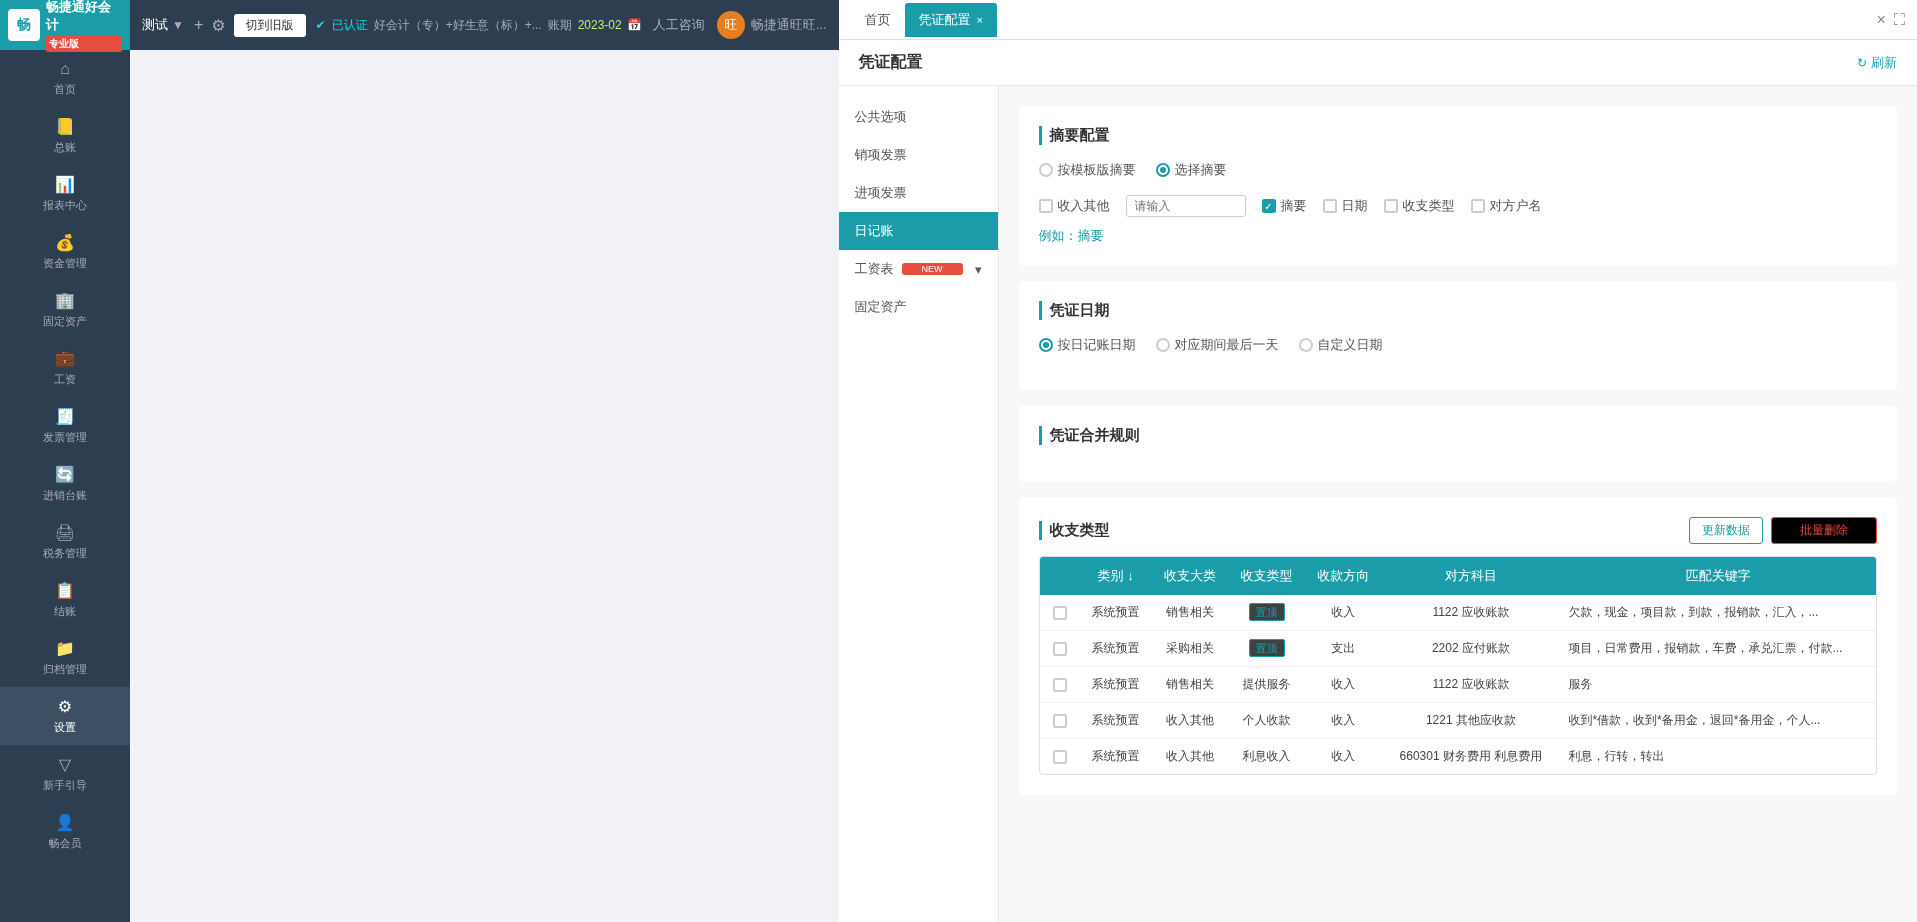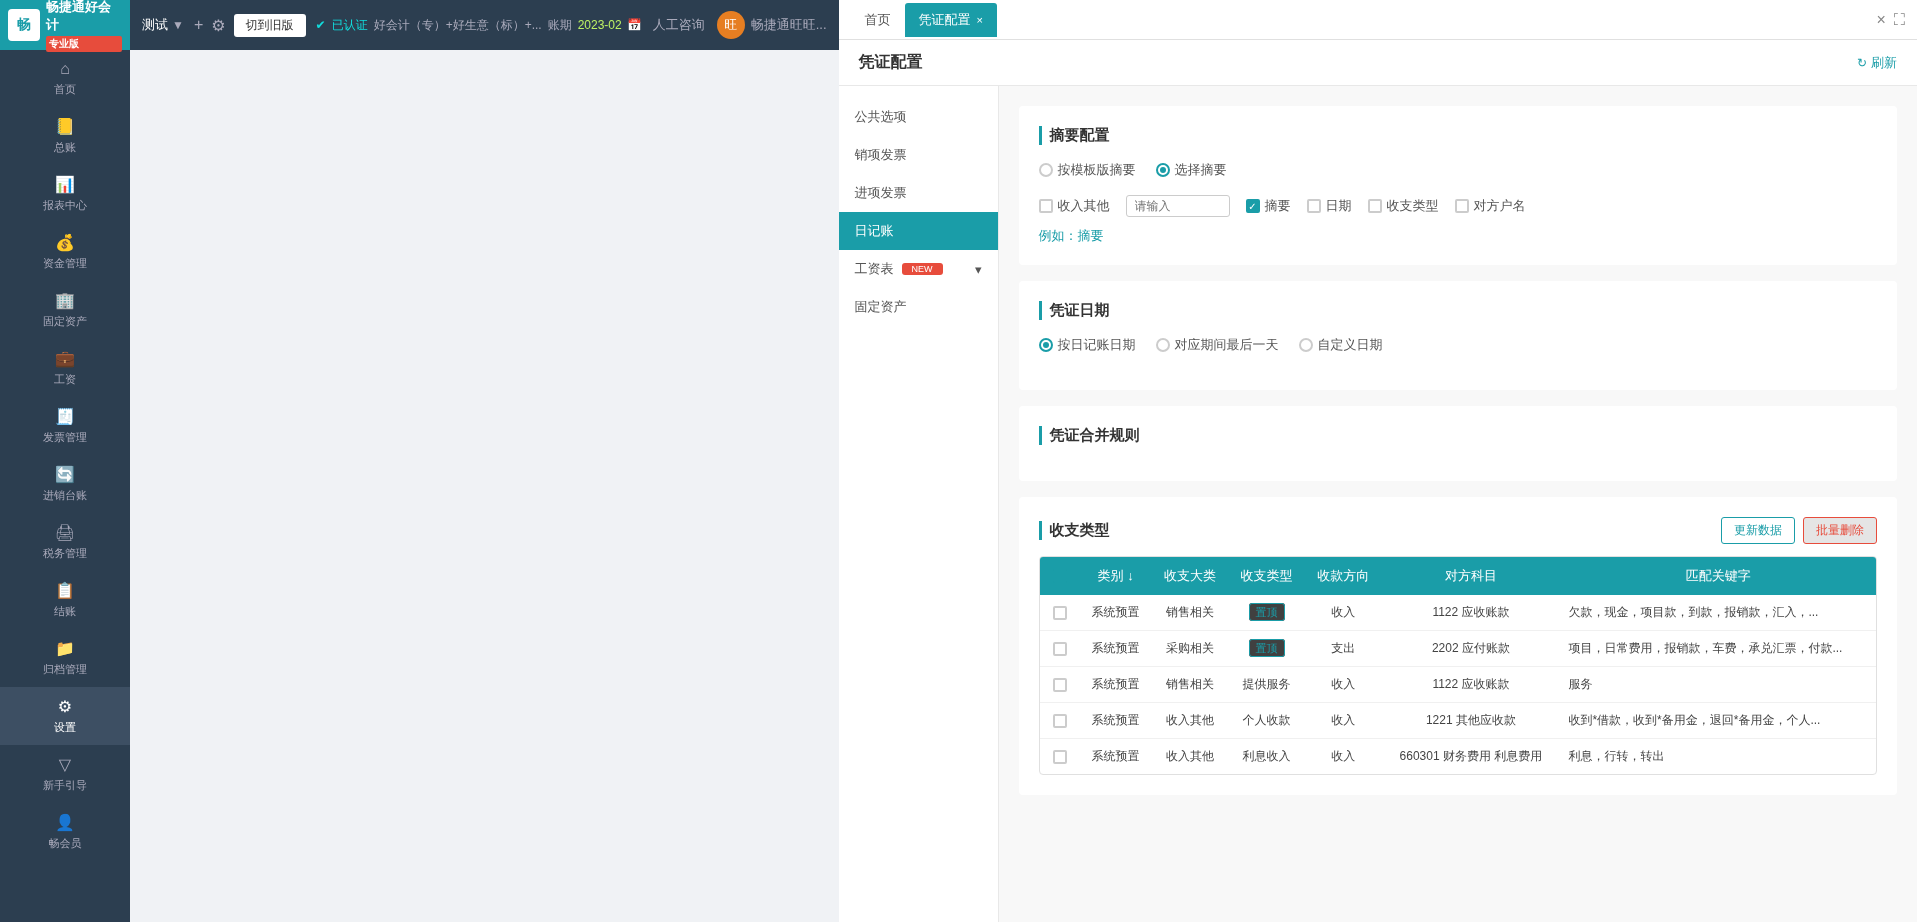--- a/index.html
+++ b/index.html
@@ -74,7 +74,7 @@
     .checkbox-item { display: flex; align-items: center; gap: 5px; cursor: pointer; color: #555; }
     .checkbox-box { width: 14px; height: 14px; border: 2px solid #ccc; border-radius: 2px; display: flex; align-items: center; justify-content: center; flex-shrink: 0; background: white; }
     .checkbox-box.checked { background: #1a9da8; border-color: #1a9da8; color: white; font-size: 10px; }
-    .text-input { border: 1px solid #ccc; padding: 3px 8px; border-radius: 3px; color: #8b5cf6; font-size: 12px; outline: none; width: 104px; }
+    .text-input { border: 1px solid #ccc; padding: 3px 8px; border-radius: 3px; color: #8b5cf6; font-size: 12px; outline: none; width: 120px; }
 
     .example-text { color: #1a9da8; font-size: 12px; margin-top: 10px; }
 

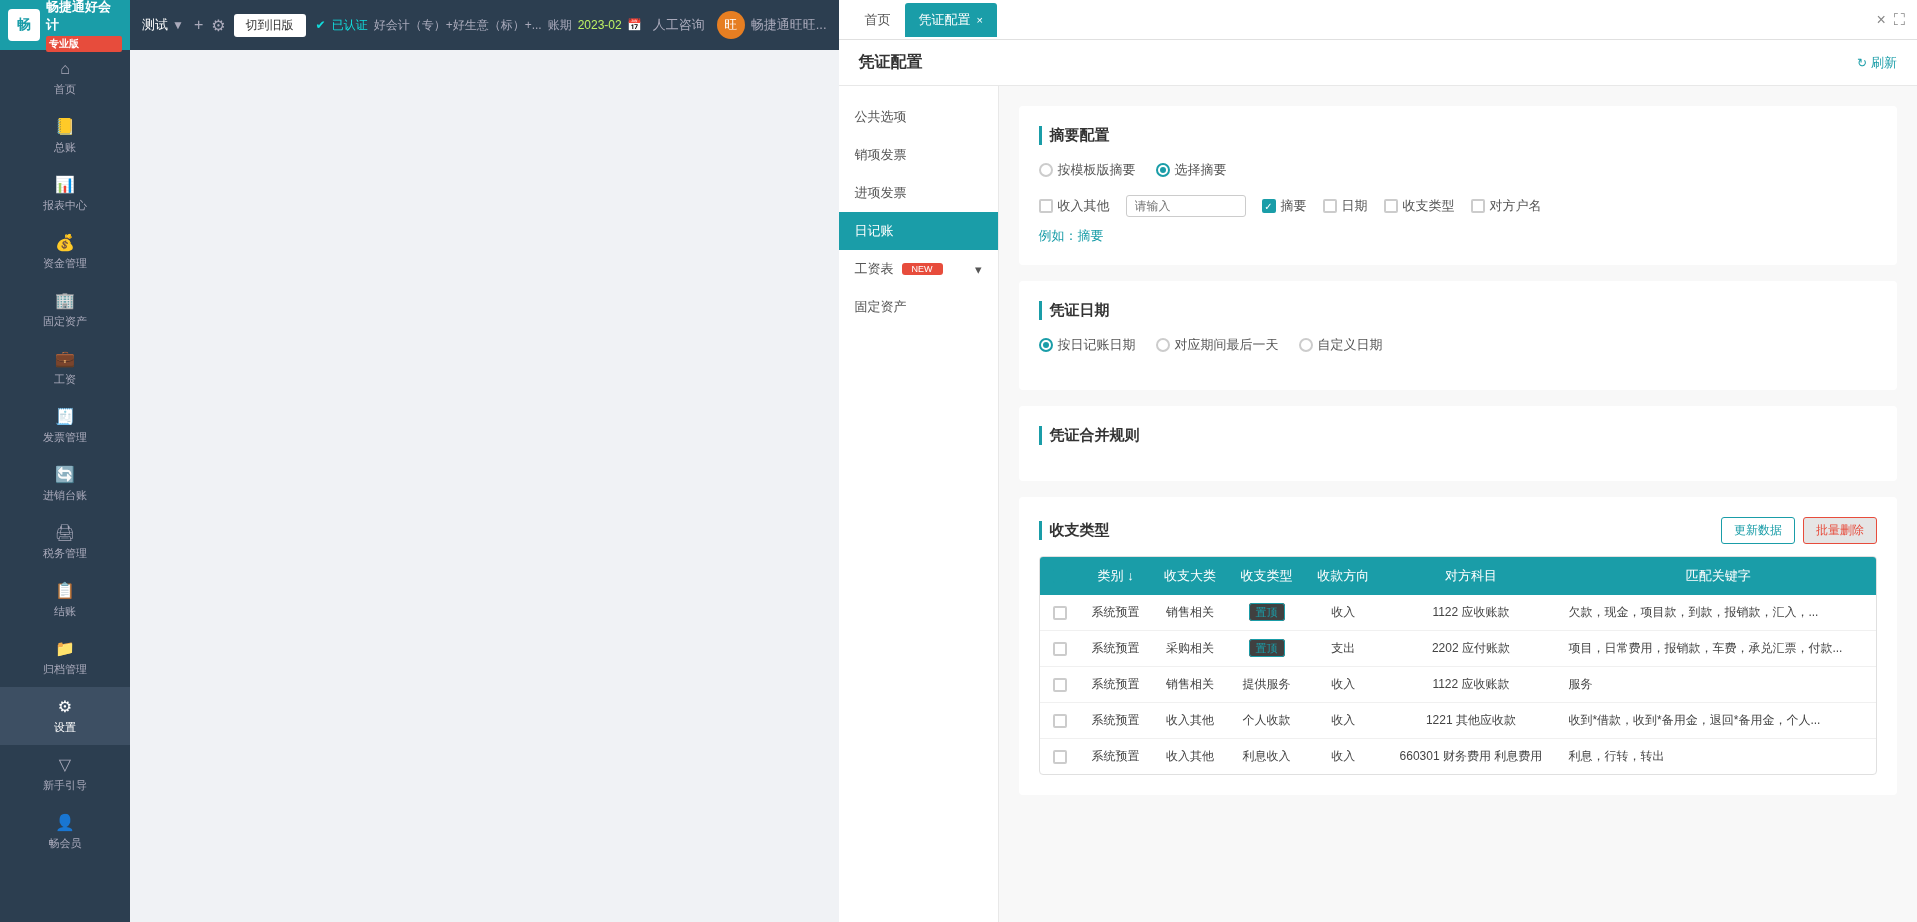--- a/index.html
+++ b/index.html
@@ -53,7 +53,7 @@
     .left-nav { width: 160px; background: white; border-right: 1px solid #e8e8e8; padding: 12px 0; flex-shrink: 0; }
     .left-nav-item { padding: 10px 16px; cursor: pointer; color: #555; display: flex; align-items: center; justify-content: space-between; }
     .left-nav-item.active { background: #1a9da8; color: white; }
-    .left-nav-item .badge { background: #e74c3c; color: white; font-size: 9px; padding: 1px 10px; border-radius: 3px; margin-left: 4px; }
+    .left-nav-item .badge { background: #e74c3c; color: white; font-size: 9px; padding: 1px 20px; border-radius: 3px; margin-left: 4px; }
 
     
     .right-content { flex: 1; overflow-y: auto; padding: 20px; background: #f8f8f8; }

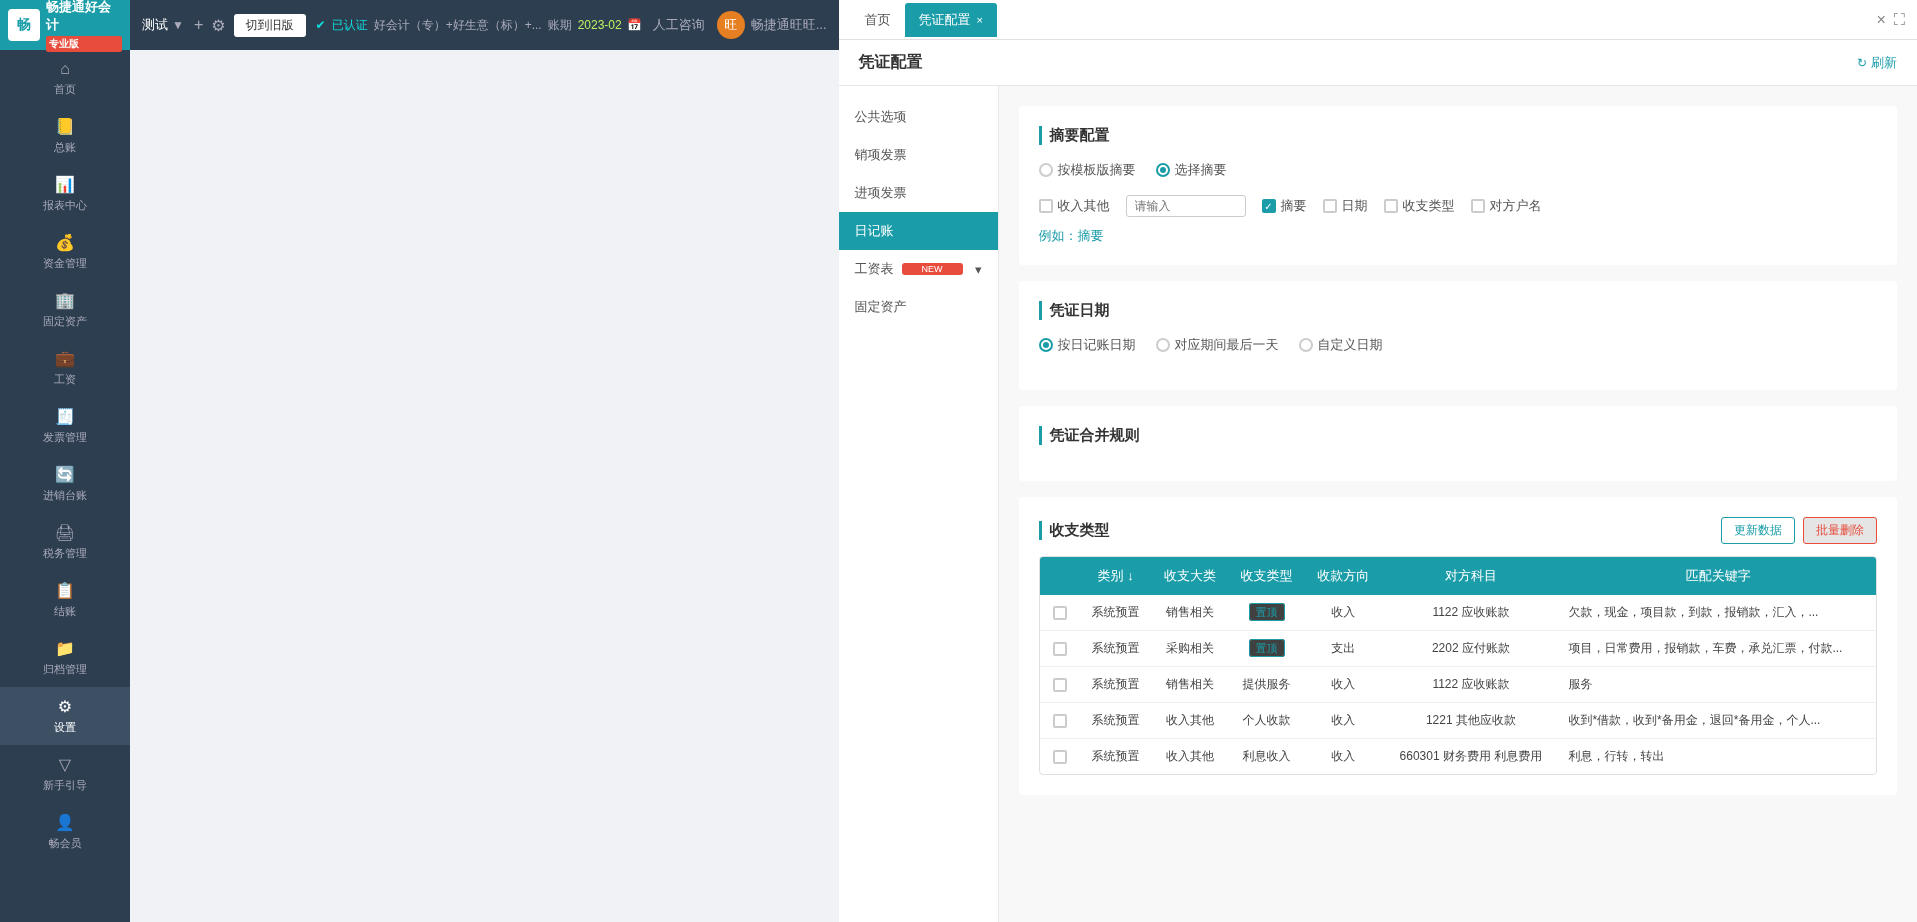--- a/index.html
+++ b/index.html
@@ -91,7 +91,7 @@
     .section-header { display: flex; align-items: center; justify-content: space-between; margin-bottom: 12px; }
     .action-btns { display: flex; gap: 8px; }
     .btn-outline { border: 1px solid #1a9da8; color: #1a9da8; background: white; padding: 4px 12px; border-radius: 3px; cursor: pointer; font-size: 12px; }
-    .btn-danger-outline { border: 1px solid #e74c3c; color: #e74c3c; background: #e5e5e5; padding: 4px 12px; border-radius: 3px; cursor: pointer; font-size: 12px; }
+    .btn-danger-outline { border: 1px solid #e74c3c; color: #e74c3c; background: #000000; padding: 4px 28px; border-radius: 3px; cursor: pointer; font-size: 12px; }
 
     
     .right-content::-webkit-scrollbar { width: 6px; }

